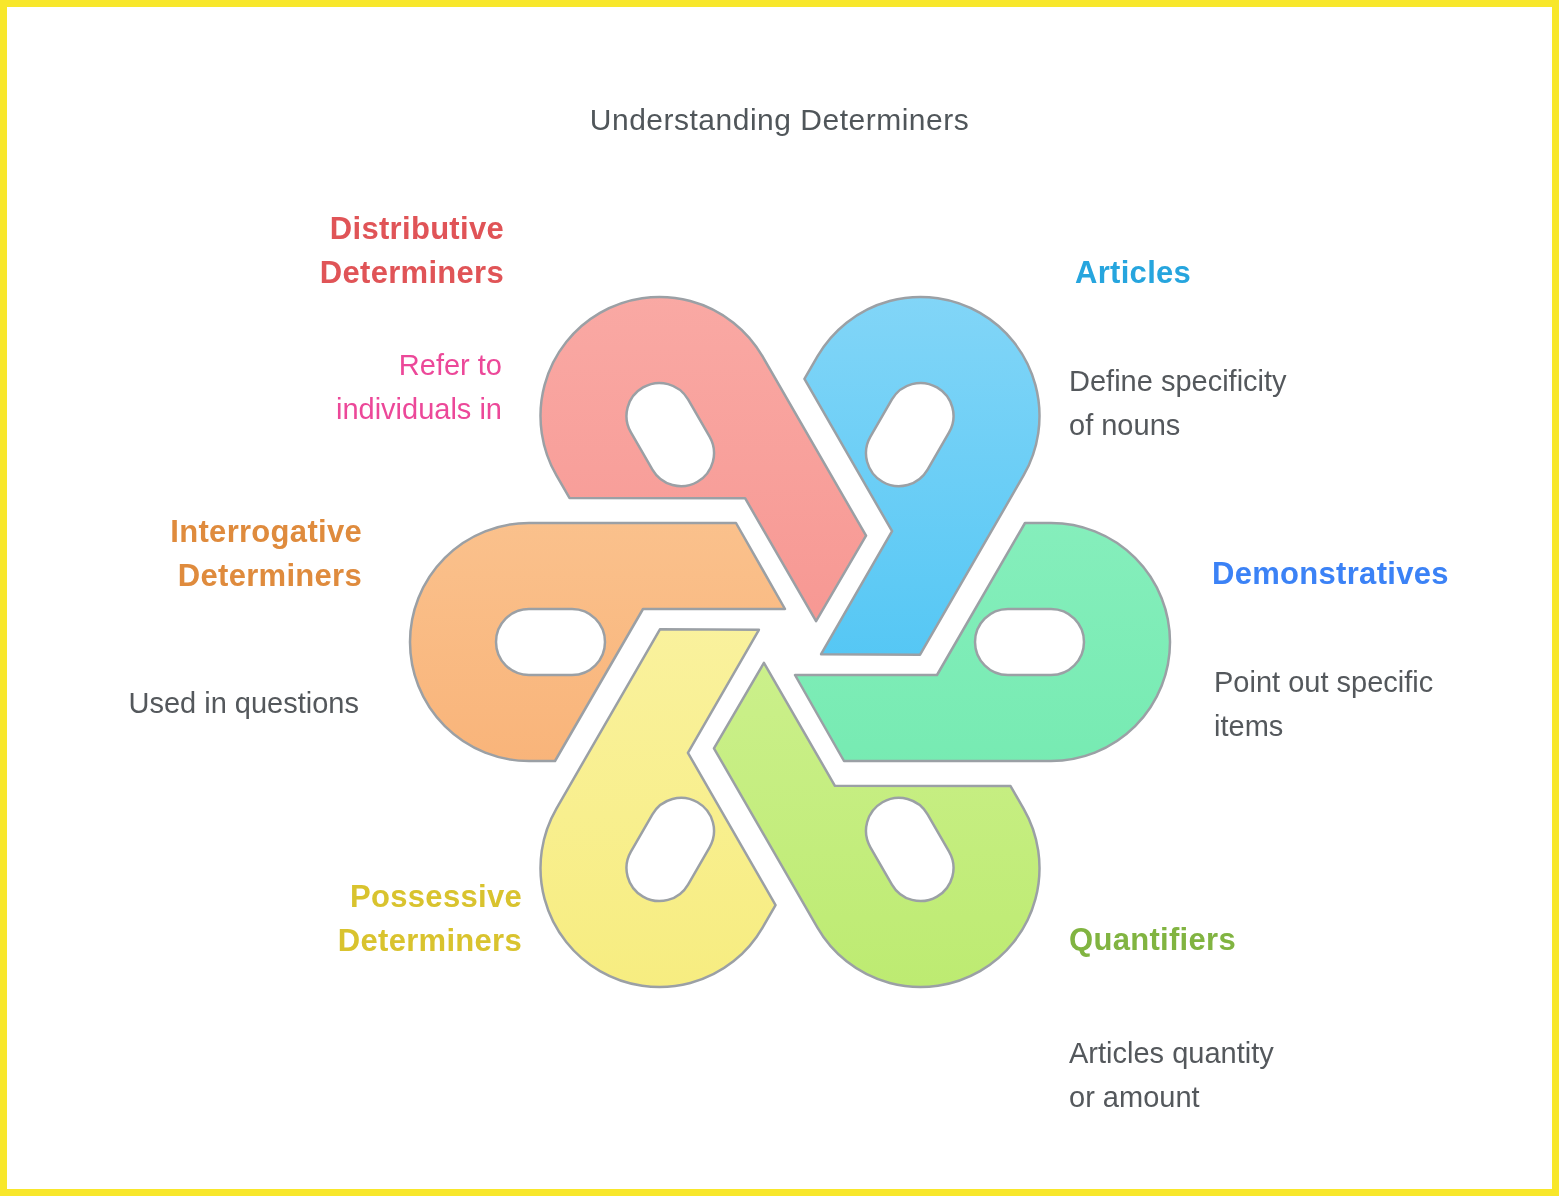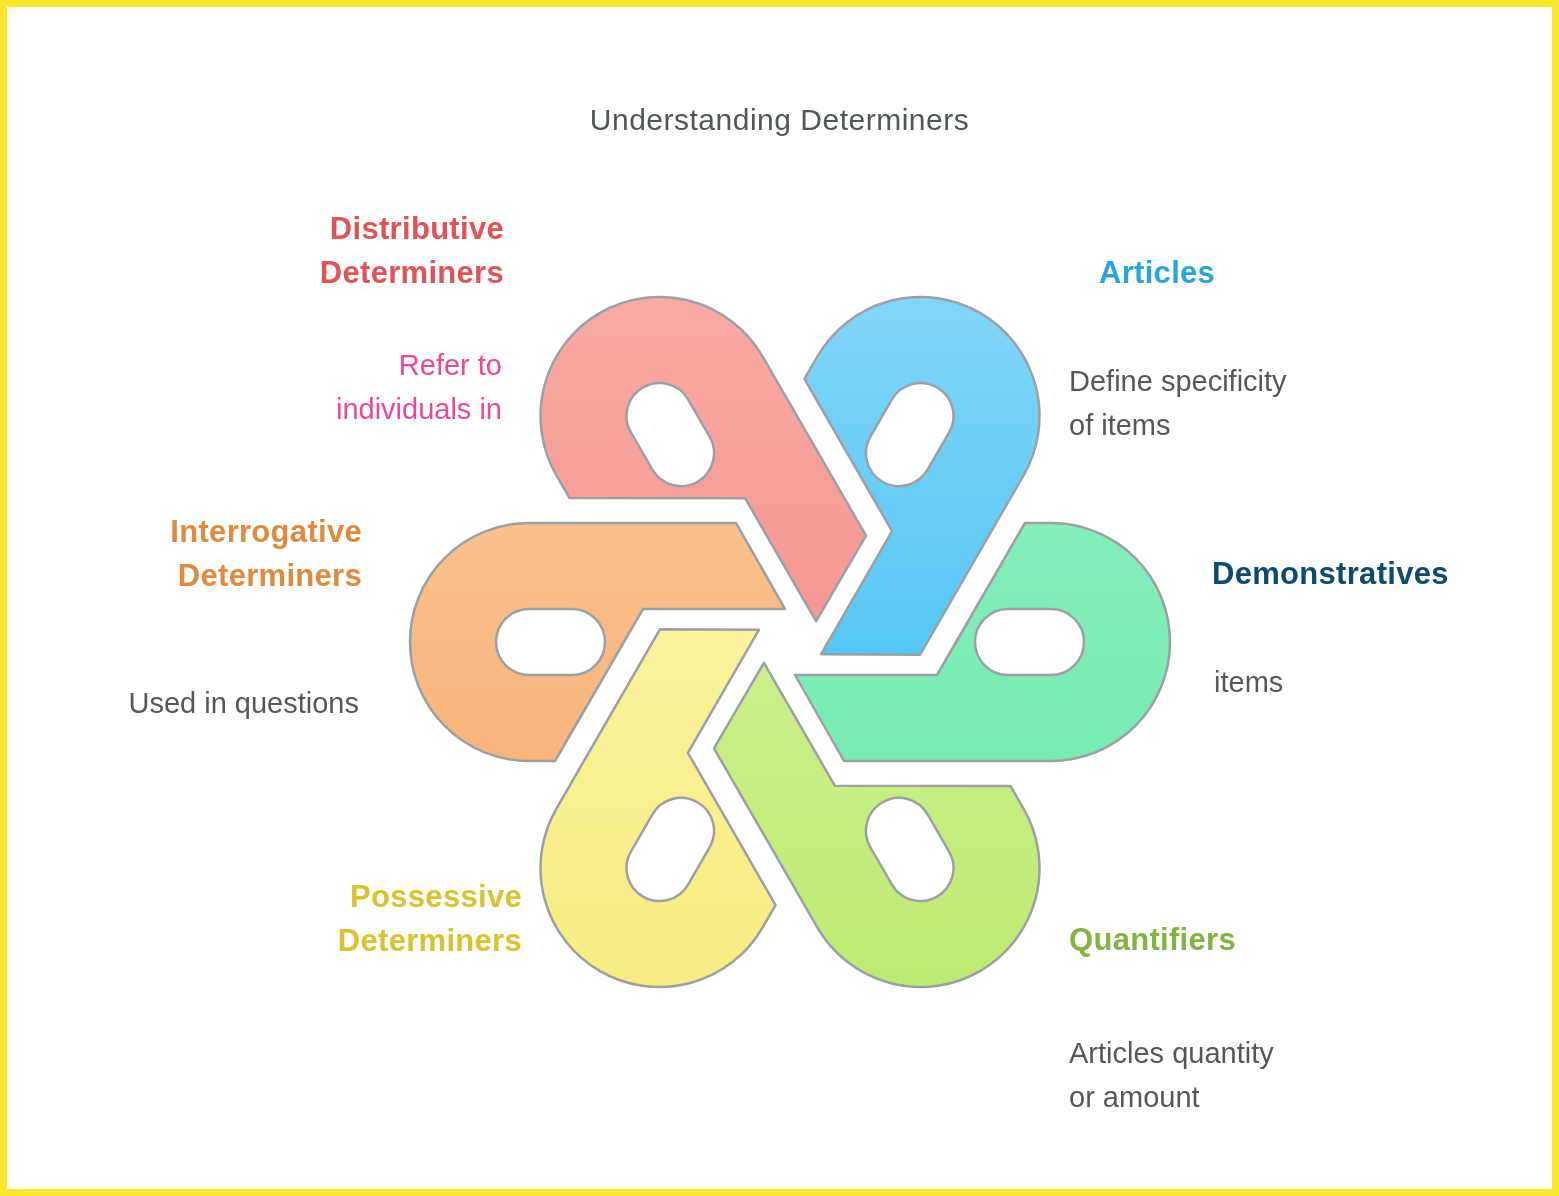--- a/index.html
+++ b/index.html
@@ -34,7 +34,7 @@
   
   #cat-distributive-heading{left:140px;top:200px;width:357px;}
   #cat-distributive-desc{left:140px;top:330px;width:355px;}
-  #cat-articles-heading{left:1092px;top:244px;width:420px;}
+  #cat-articles-heading{left:1068px;top:244px;width:420px;}
   #cat-articles-desc{left:1062px;top:352px;width:420px;}
   #cat-interrogative-heading{left:55px;top:503px;width:300px;}
   #cat-interrogative-desc{left:25px;top:674px;width:327px;}

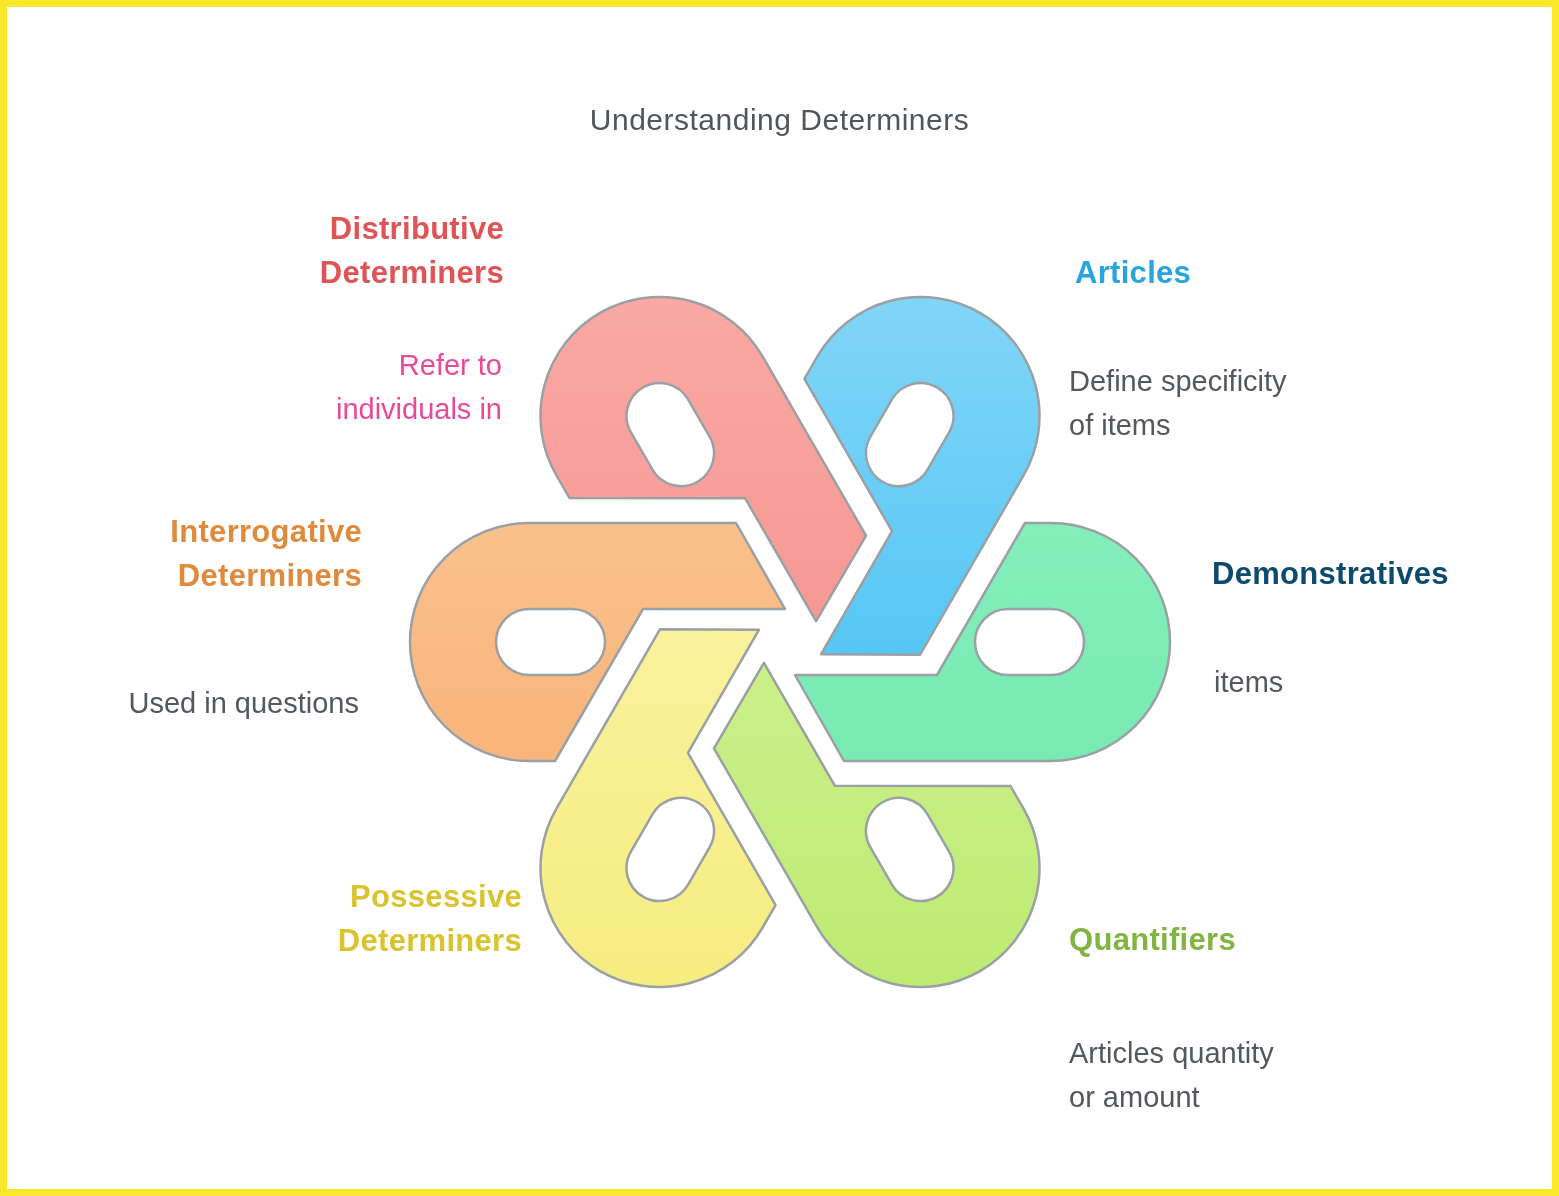--- a/index.html
+++ b/index.html
@@ -108,7 +108,7 @@
   </div>
   <div id="cat-articles-desc" class="abs cat-desc la" style="color: rgb(84, 88, 92);">
     <div>Define specificity</div>
-    <div>of items</div>
+    <div>of nouns</div>
   </div>
 
   <div id="cat-interrogative-heading" class="abs cat-heading ra" style="color: rgb(223, 139, 61);">

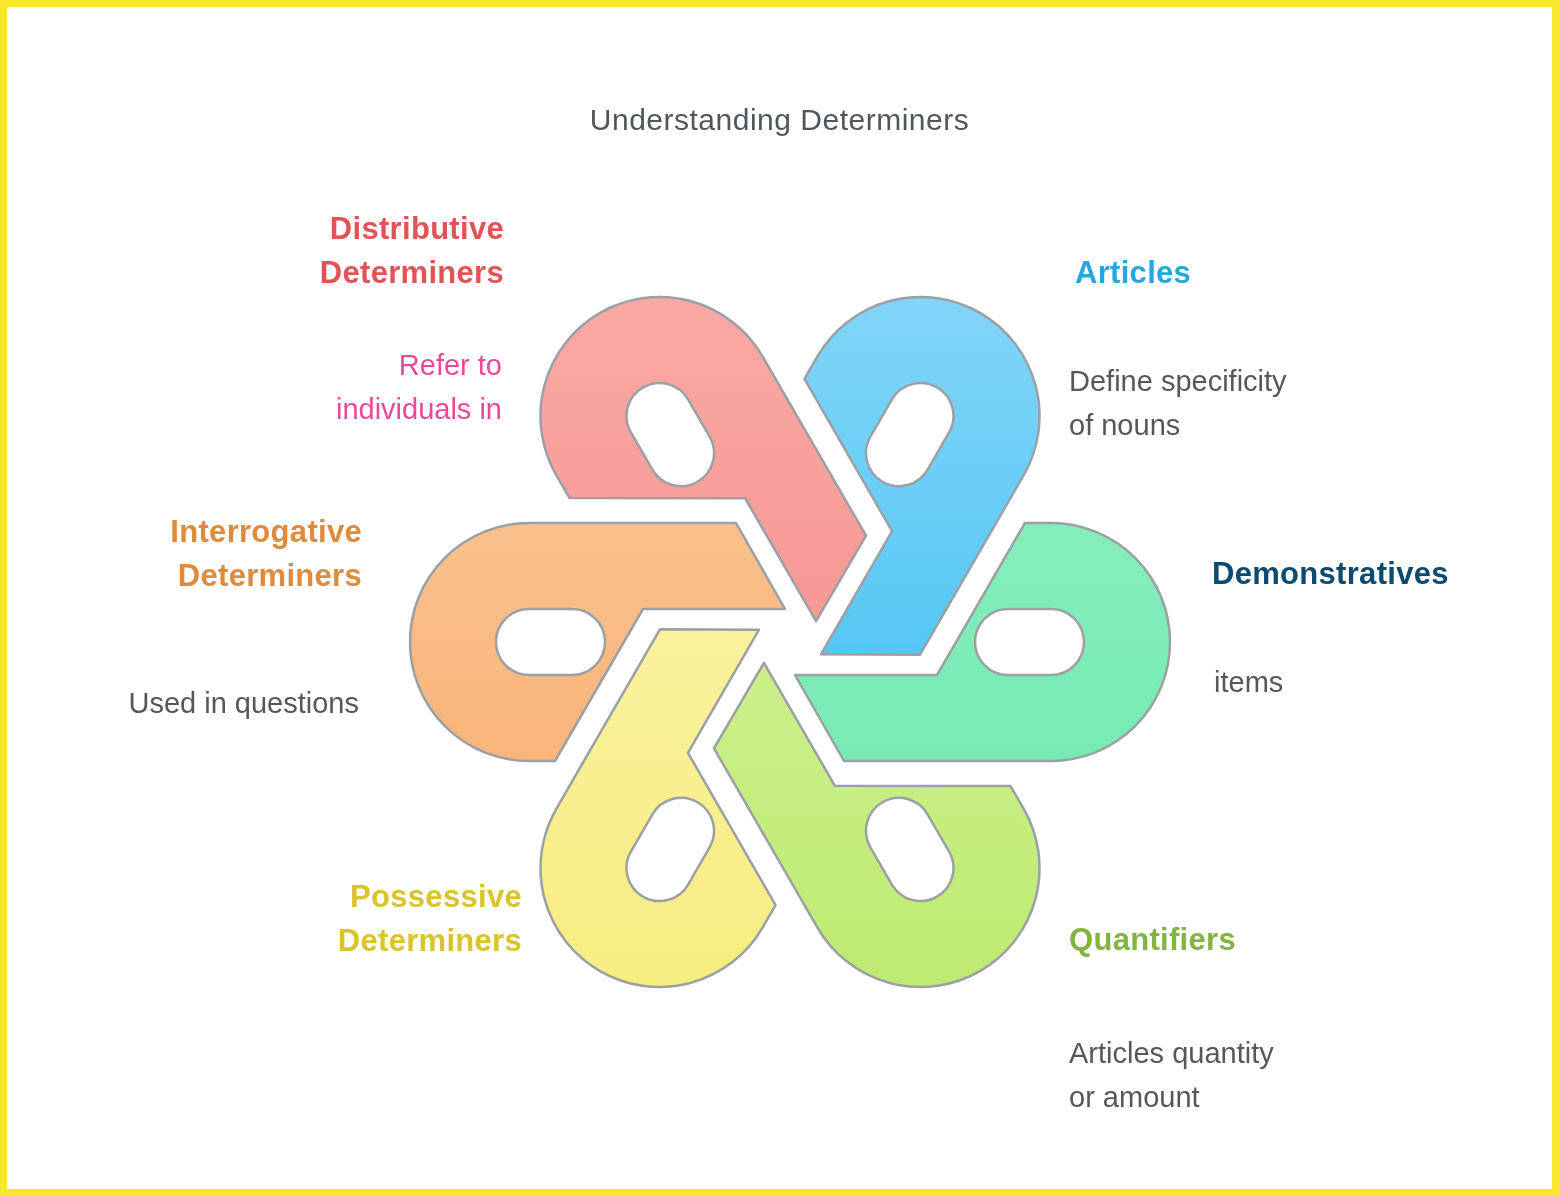--- a/index.html
+++ b/index.html
@@ -119,7 +119,7 @@
     <div>Used in questions</div>
   </div>
 
-  <div id="cat-demonstratives-heading" class="abs cat-heading la" style="color: #0c4a6e;">
+  <div id="cat-demonstratives-heading" class="abs cat-heading la" style="color: #3b82f6;">
     <div>Demonstratives</div>
   </div>
   <div id="cat-demonstratives-desc" class="abs cat-desc la" style="color: rgb(84, 88, 92);">

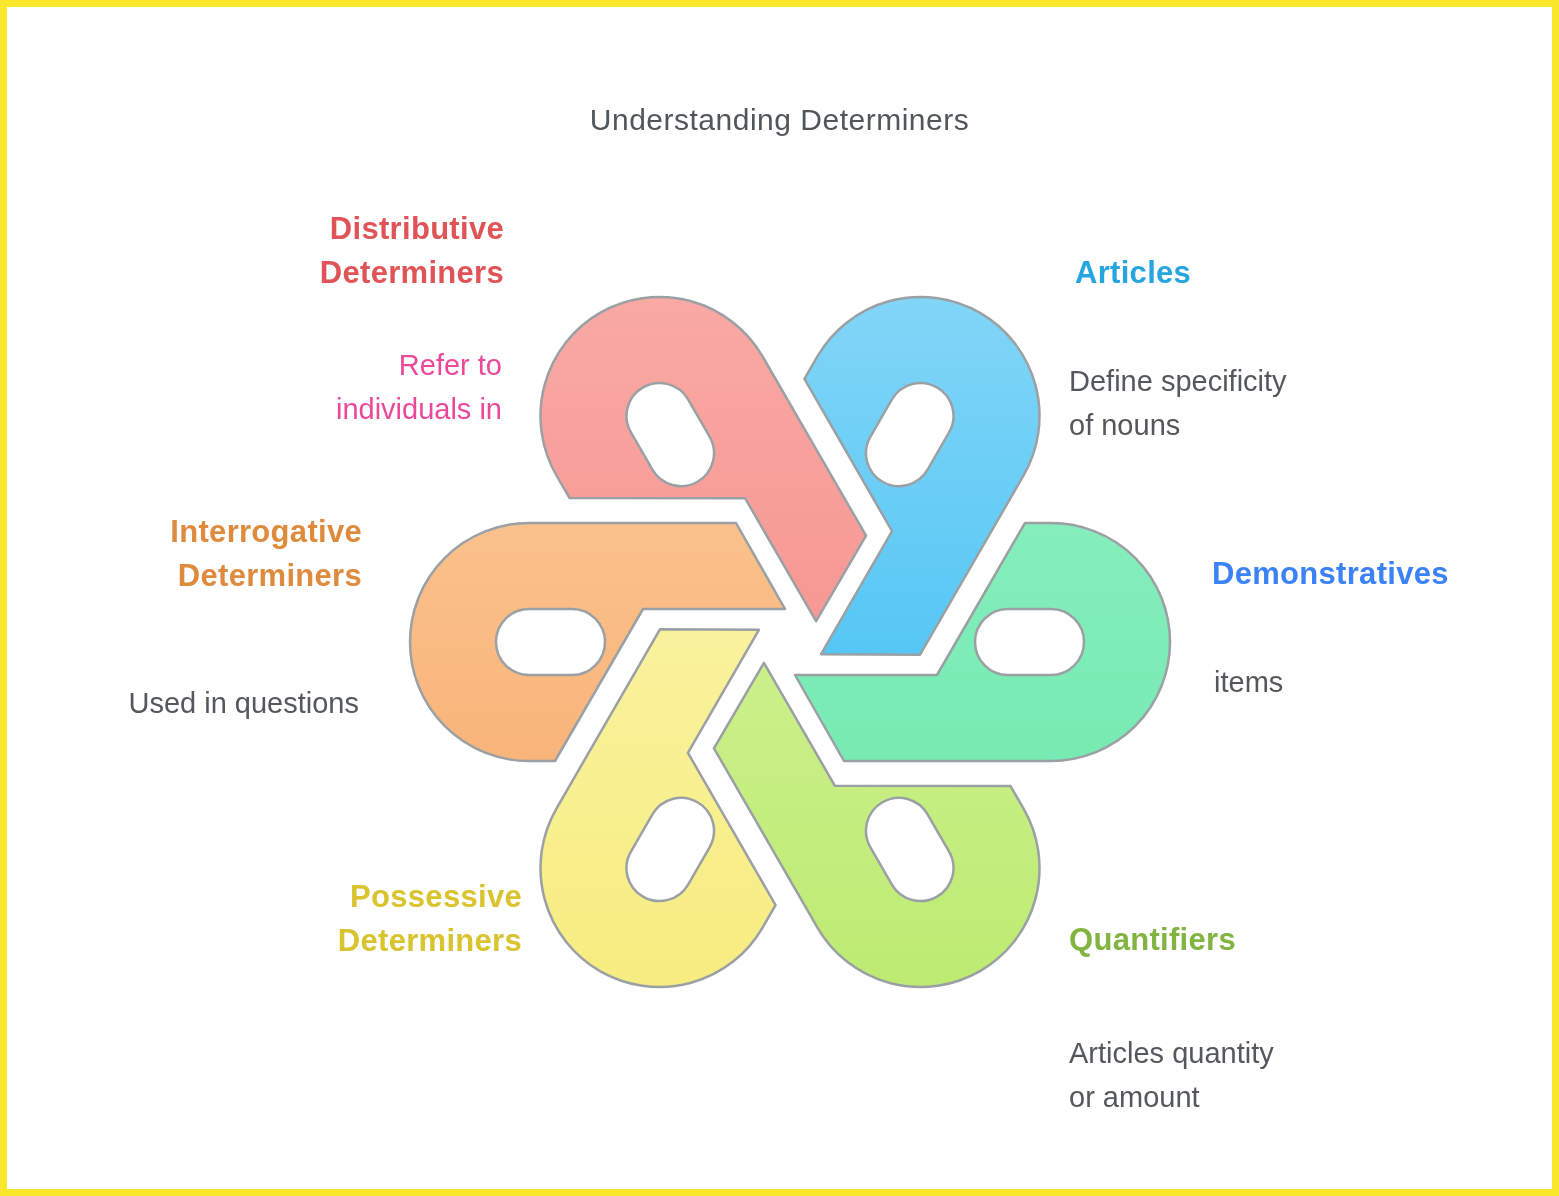--- a/index.html
+++ b/index.html
@@ -123,6 +123,7 @@
     <div>Demonstratives</div>
   </div>
   <div id="cat-demonstratives-desc" class="abs cat-desc la" style="color: rgb(84, 88, 92);">
+    <div>Point out specific</div>
     <div>items</div>
   </div>
 

